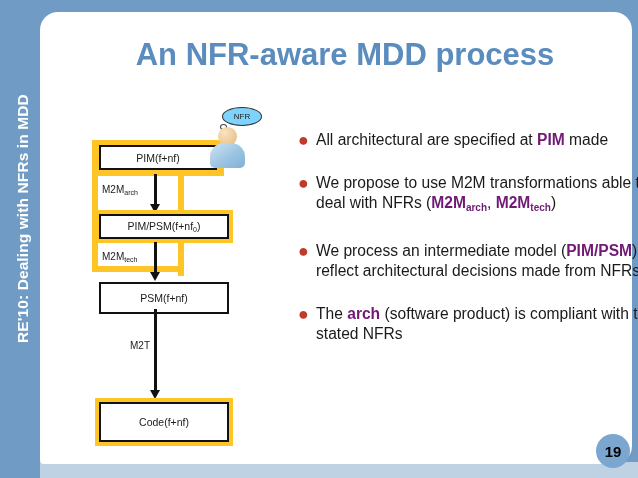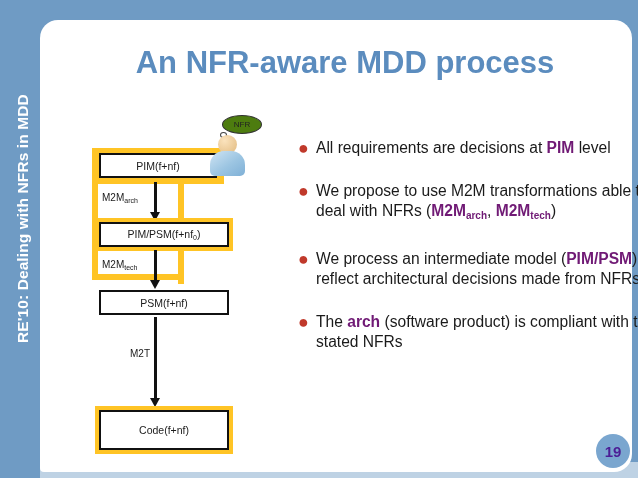--- a/index.html
+++ b/index.html
@@ -19,7 +19,7 @@
 
   
   #panel{
-    position:absolute;left:40px;top:20px;width:592px;height:452px;
+    position:absolute;left:40px;top:12px;width:592px;height:452px;
     background:#ffffff;border-radius:18px 18px 18px 4px;
   }
 

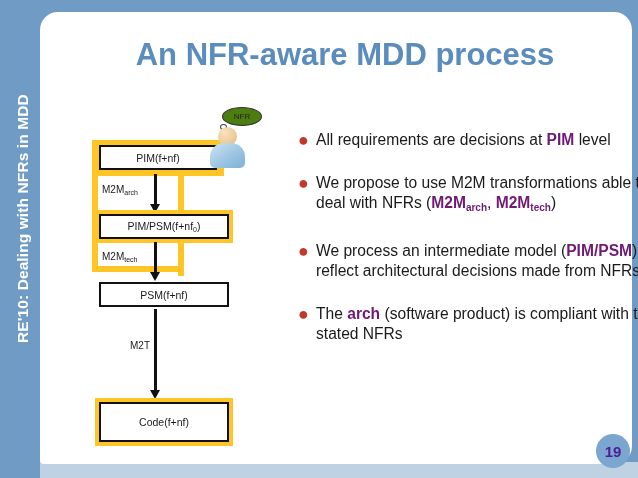--- a/index.html
+++ b/index.html
@@ -55,7 +55,7 @@
   #person{position:absolute;left:118px;top:15px;width:42px;height:52px;}
   #bubble{
     position:absolute;left:16px;top:-4px;width:38px;height:17px;
-    border:1.4px solid #333;border-radius:50%;background:#4d7c0f;
+    border:1.4px solid #333;border-radius:50%;background:#7dd3fc;
     display:flex;align-items:center;justify-content:center;
     font-size:8px;color:#222;
   }

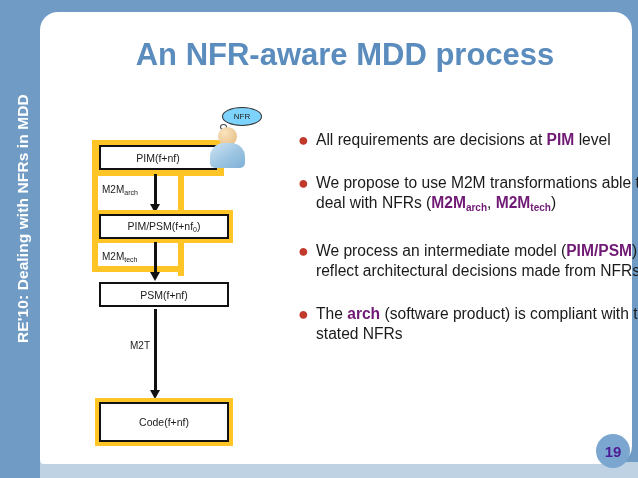--- a/index.html
+++ b/index.html
@@ -154,7 +154,7 @@
       <div class="bullet">
         <div class="dot">●</div>
         <div class="btext">
-          <span>All requirements are decisions at </span><span class="hl">PIM</span><span> level</span>
+          <span>All architectural are specified at </span><span class="hl">PIM</span><span> level</span>
         </div>
       </div>
 

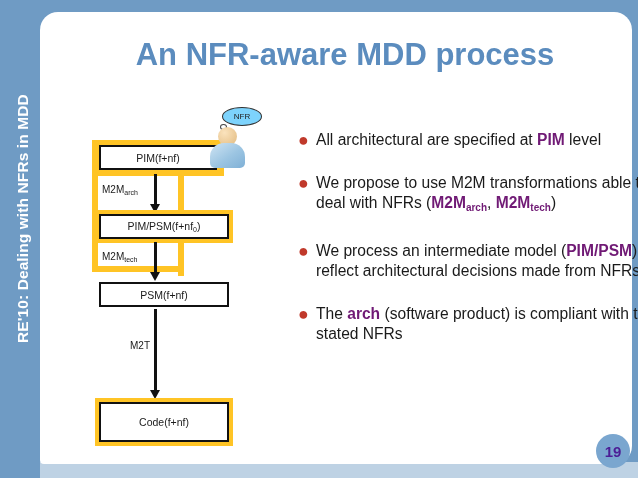--- a/index.html
+++ b/index.html
@@ -154,7 +154,7 @@
       <div class="bullet">
         <div class="dot">●</div>
         <div class="btext">
-          <span>All architectural are specified at </span><span class="hl">PIM</span><span> level</span>
+          <span>All architectural are specified at </span><span class="hl">PIM</span><span> made</span>
         </div>
       </div>
 

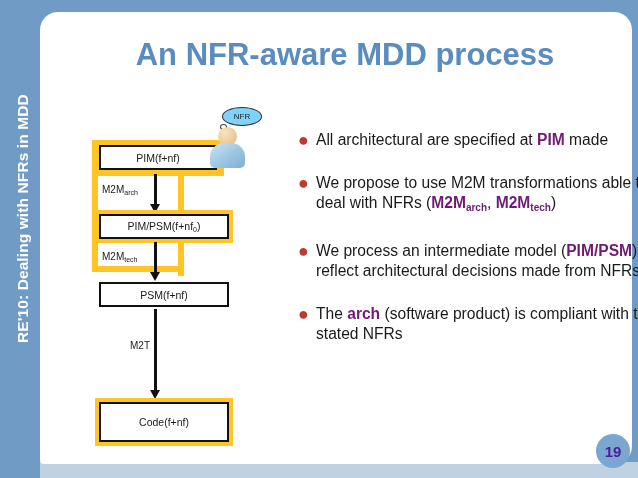--- a/index.html
+++ b/index.html
@@ -133,7 +133,7 @@
         <span>M2M</span><span class="sub">tech</span>
       </div>
 
-      <div class="box" style="left:11px;top:186px;width:130px;height:25px;">
+      <div class="box" style="left:11px;top:186px;width:130px;height:32px;">
         <span>PSM(f+nf)</span>
       </div>
 

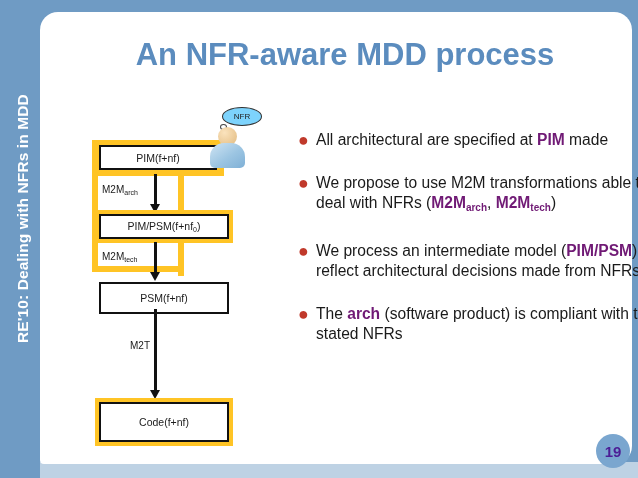--- a/index.html
+++ b/index.html
@@ -76,7 +76,7 @@
   
   #pagenum{
     position:absolute;left:596px;top:434px;width:34px;height:34px;border-radius:50%;
-    background:#7aa6cf;color:#4c1d95;font-size:15px;font-weight:bold;
+    background:#7aa6cf;color:#000000;font-size:15px;font-weight:bold;
     display:flex;align-items:center;justify-content:center;
   }
 </style>

